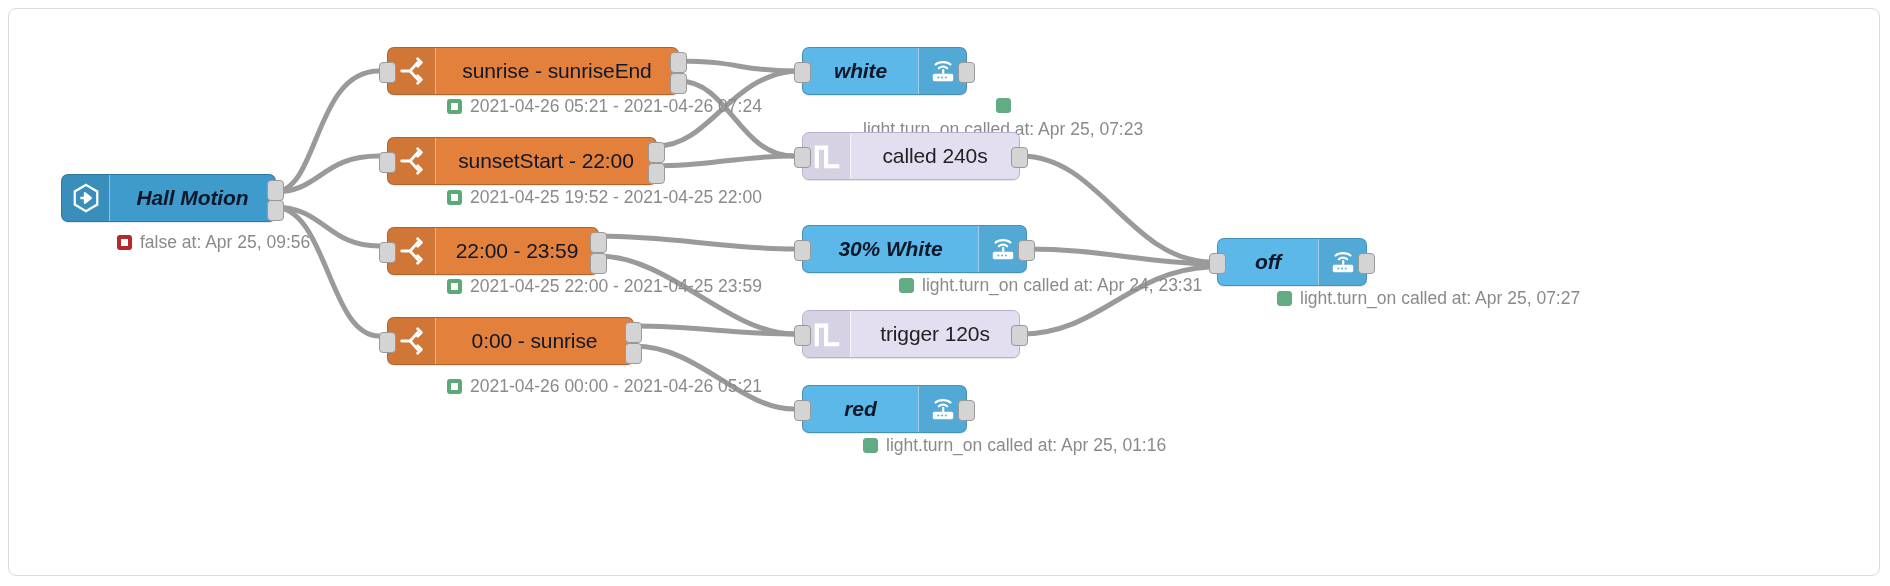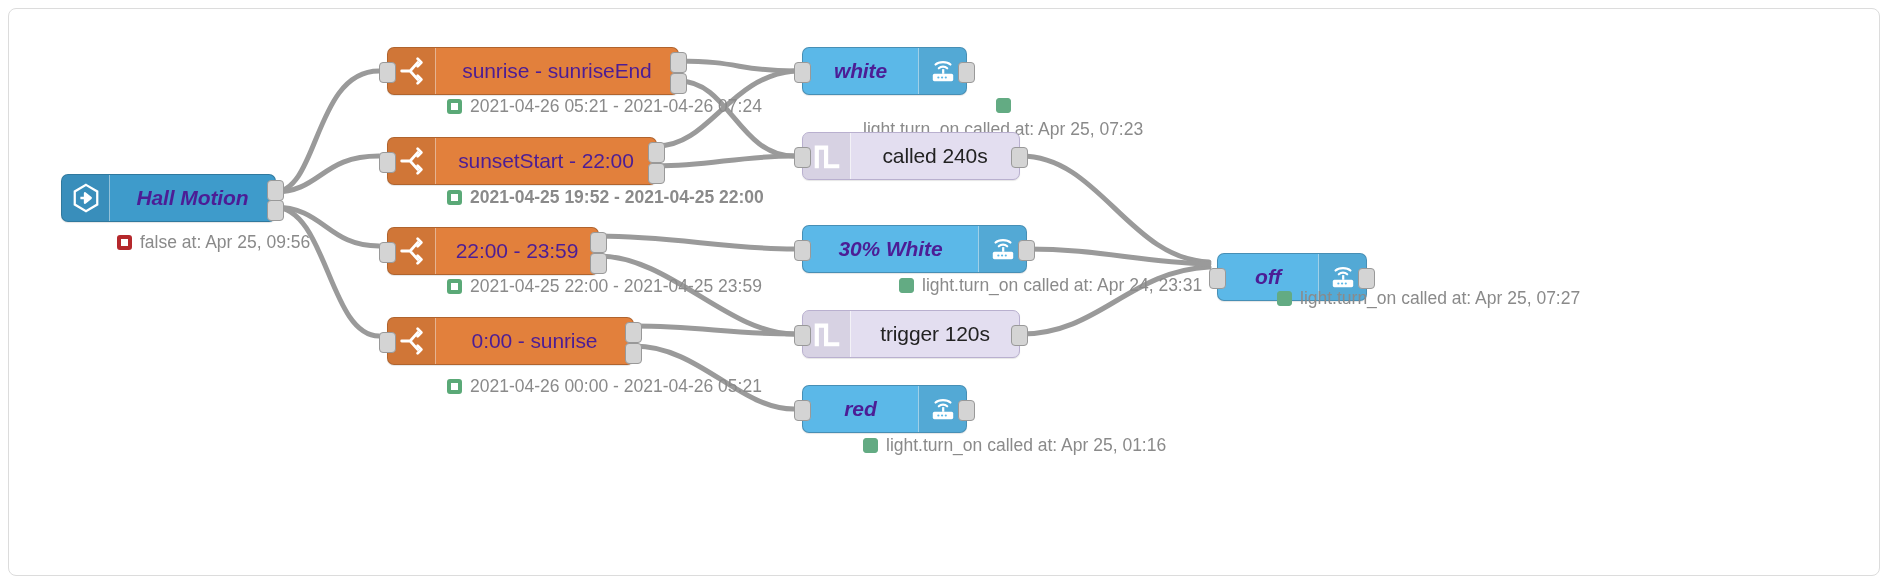--- a/index.html
+++ b/index.html
@@ -70,7 +70,7 @@
     justify-content: center;
     padding: 0 12px;
     font-size: 21px;
-    color: #4c1d95;
+    color: #0f172a;
     white-space: nowrap;
     letter-spacing: -0.1px;
   }

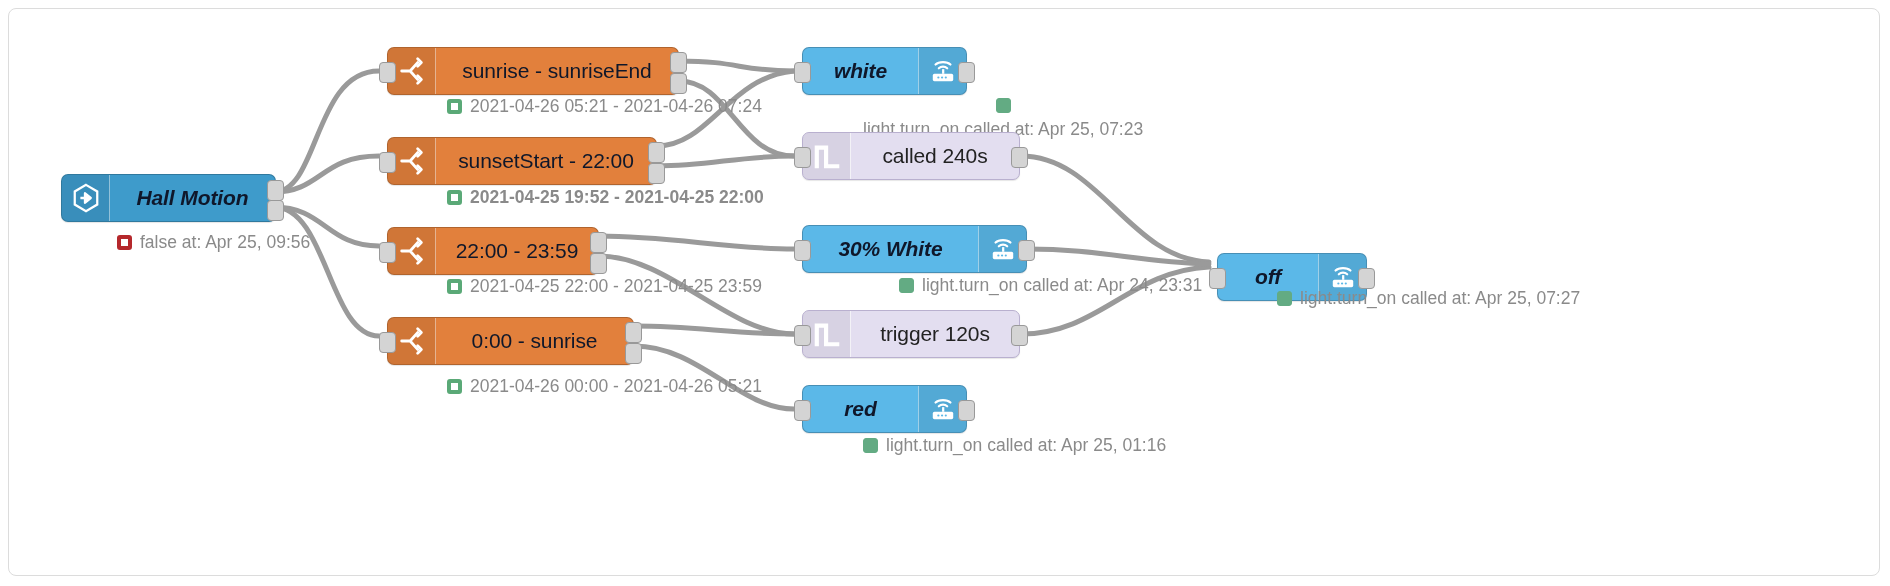--- a/index.html
+++ b/index.html
@@ -222,7 +222,7 @@
       <span class="port out" style="top:4px;"></span>
       <span class="port out" style="top:25px;"></span>
     </div>
-    <div class="status" style="left:392px; top:180px;font-weight:bold;">
+    <div class="status" style="left:392px; top:180px;">
       <span class="status-dot ring-green"></span>
       <span class="status-text">2021-04-25 19:52 - 2021-04-25 22:00</span>
     </div>

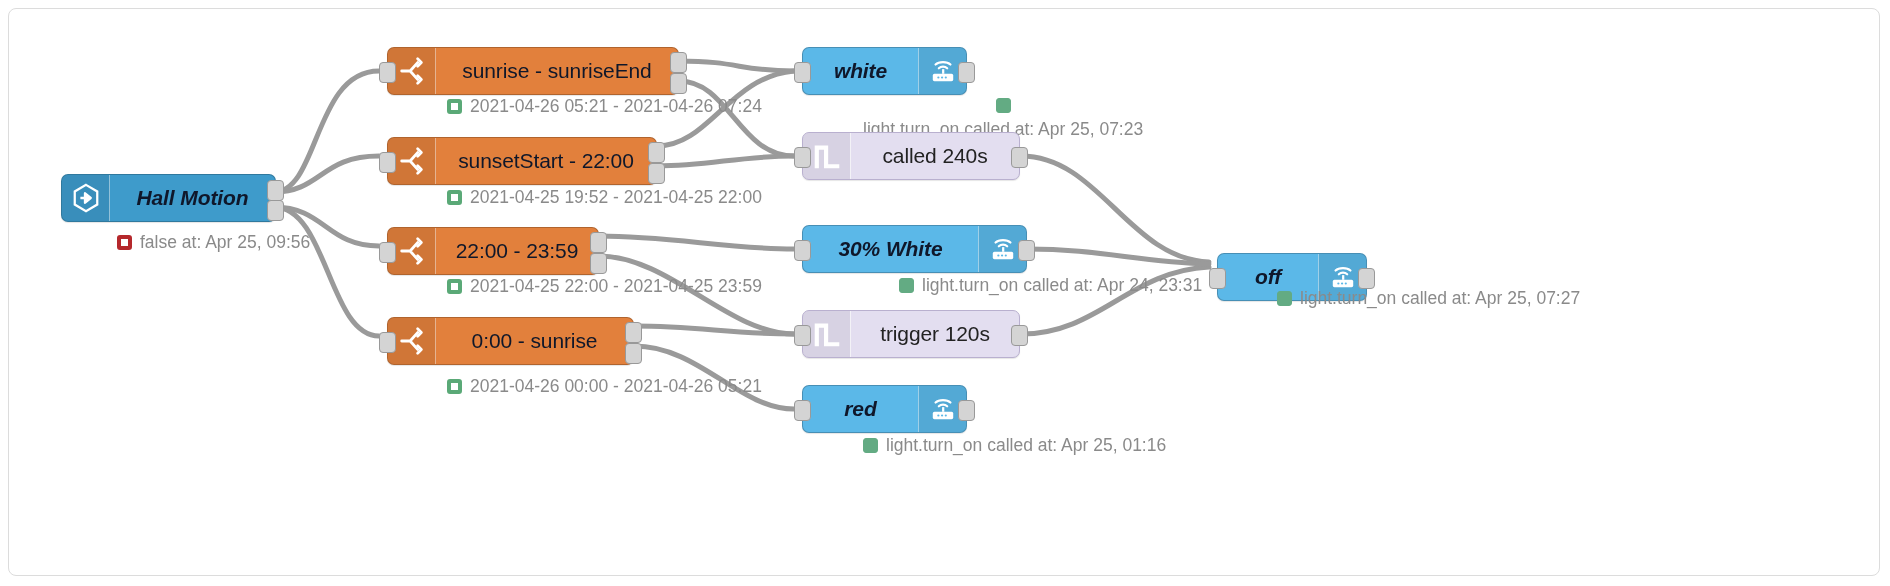--- a/index.html
+++ b/index.html
@@ -362,7 +362,7 @@
       <span class="status-text">light.turn_on called at: Apr 25, 01:16</span>
     </div>
 
-    <div class="node blue" style="left:1208px; top:229px; width:150px;margin-top:15px;">
+    <div class="node blue" style="left:1208px; top:229px; width:150px;">
       <div class="node-inner">
         <div class="node-label italic">off</div>
         <div class="icon-box right">

